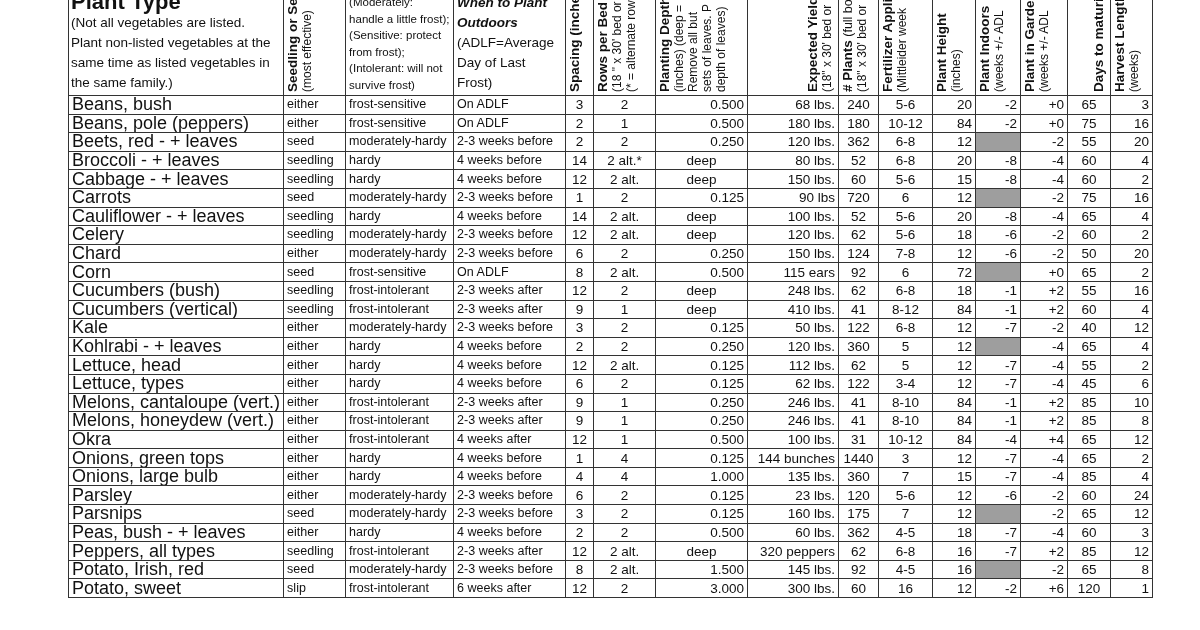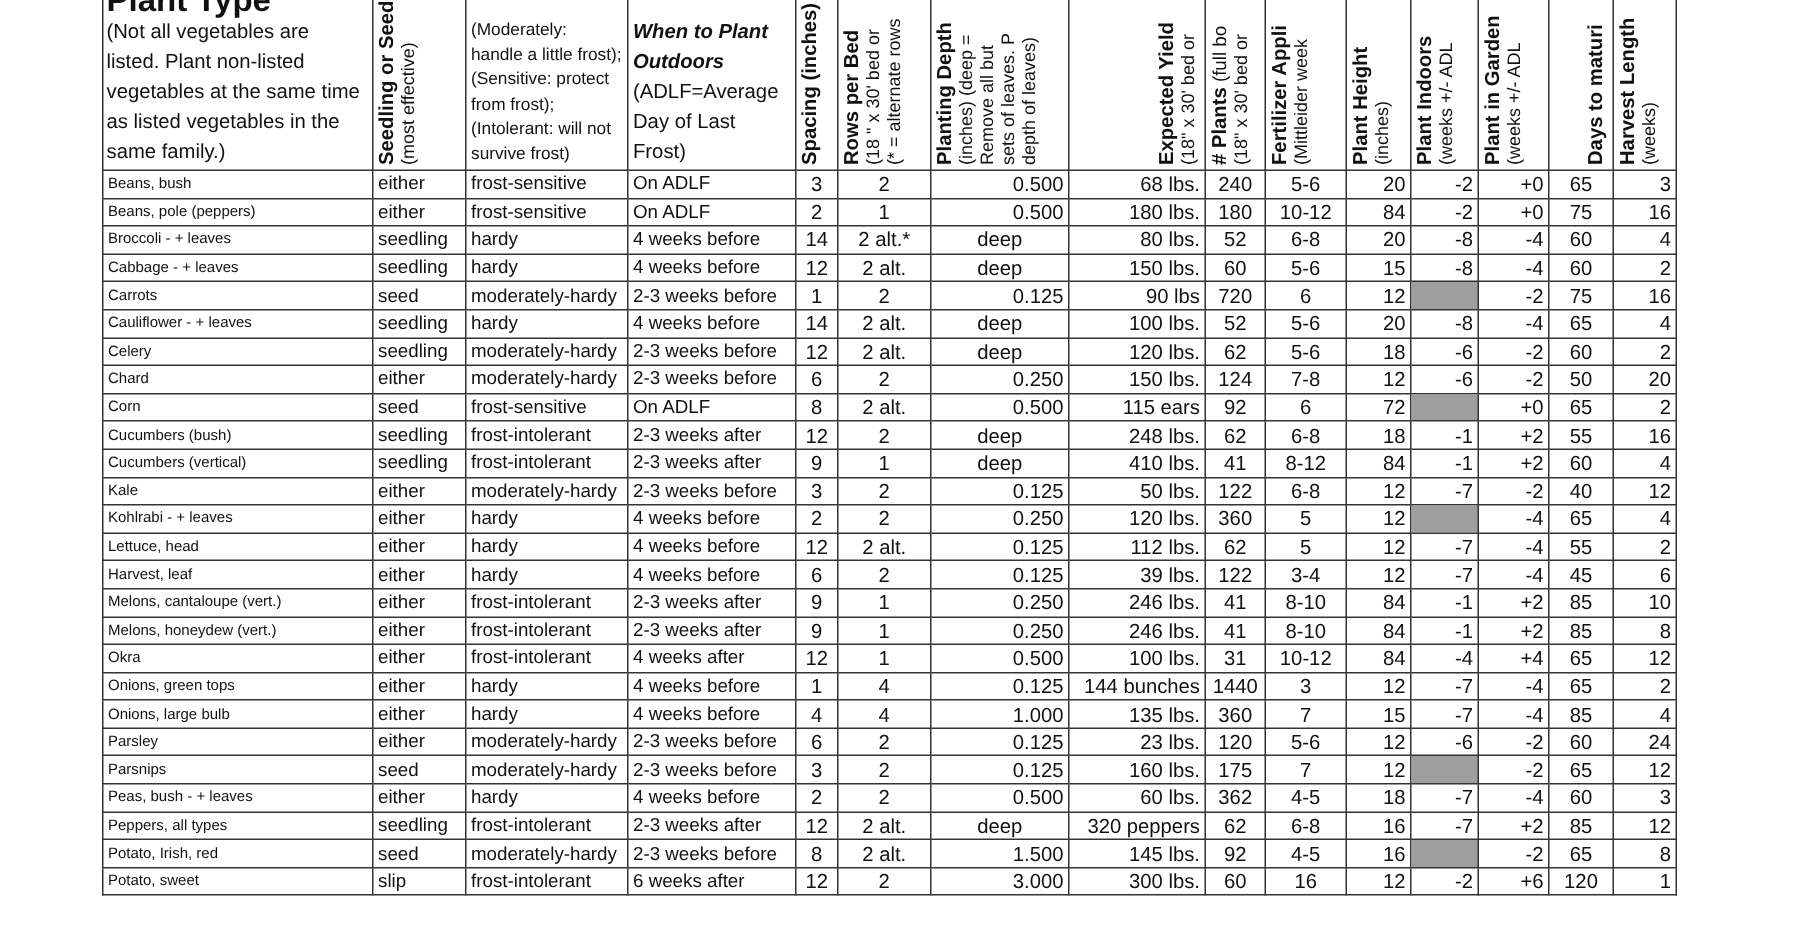--- a/index.html
+++ b/index.html
@@ -19,7 +19,7 @@
          white-space:nowrap; font-size:12.5px; line-height:14px; width:90px; text-align:left; }
   .rot b { font-weight:bold; font-size:13.5px; }
   .rot .sub { display:block; font-size:12px; }
-  td.name { font-size:10px; padding-left:3px; }
+  td.name { font-size:18px; padding-left:3px; }
   td.c { text-align:center; }
   td.r { text-align:right; }
   td.l { text-align:left; font-size:12.5px; }

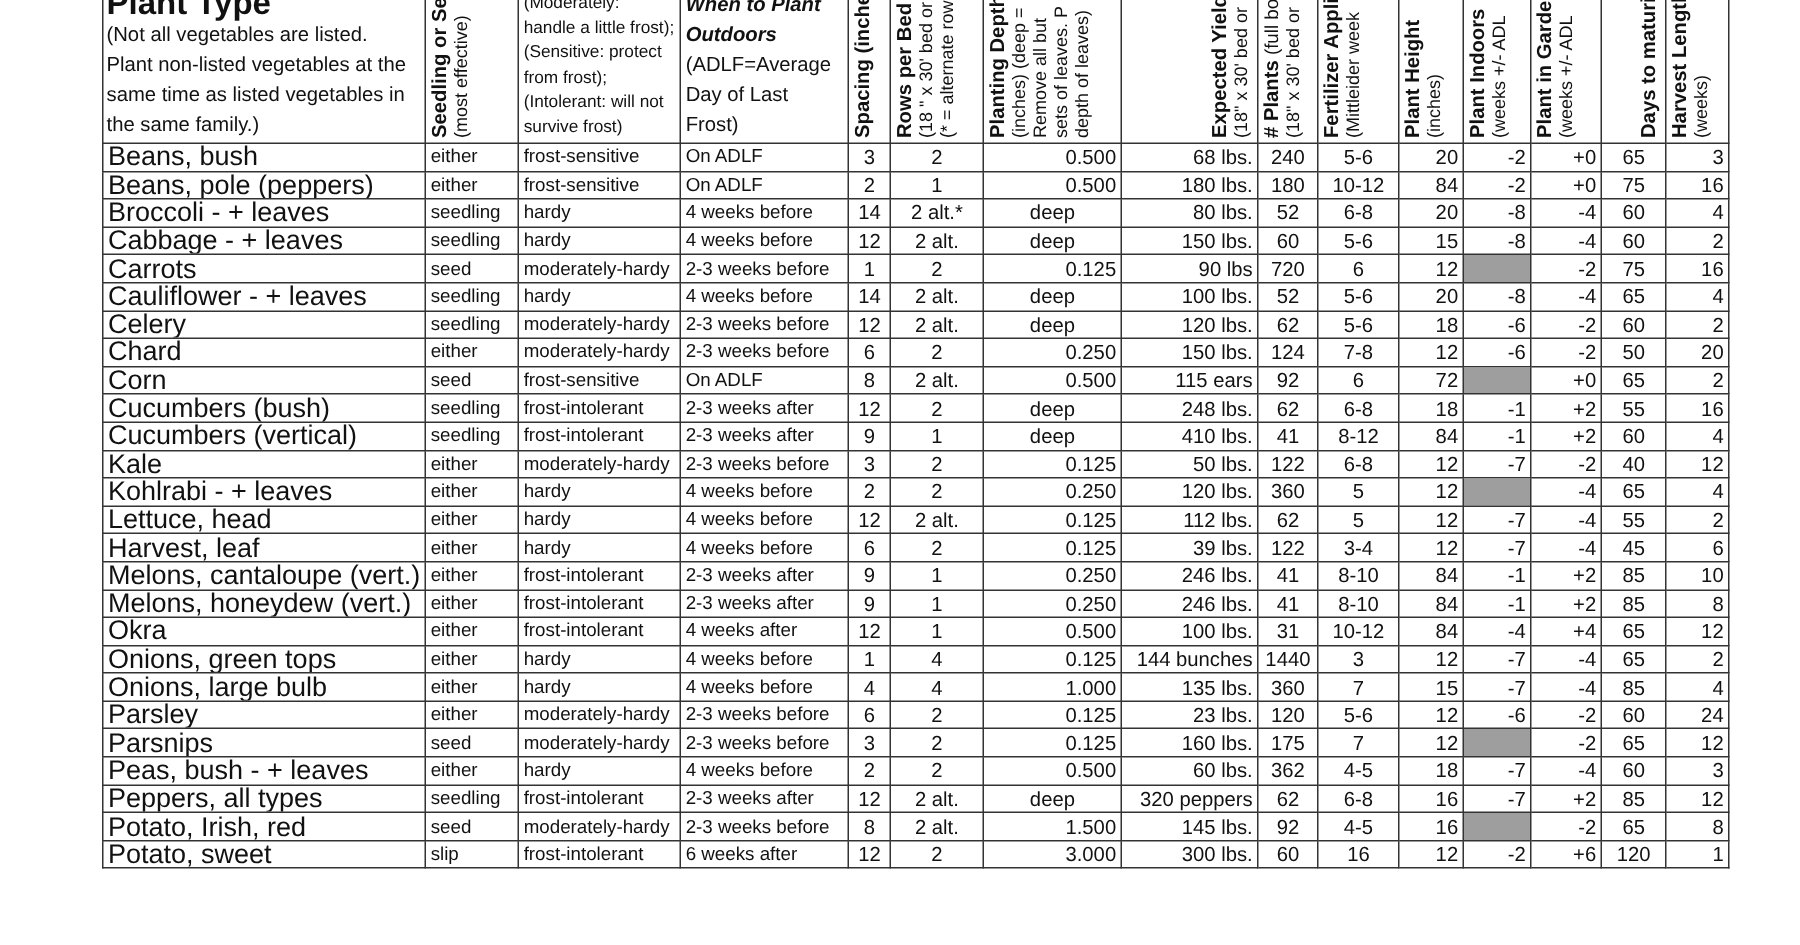--- a/index.html
+++ b/index.html
@@ -169,6 +169,23 @@
           <td class="r">16</td>
         </tr>
         <tr>
+          <td class="name">Beets, red - + leaves</td>
+          <td class="l">seed</td>
+          <td class="l">moderately-hardy</td>
+          <td class="l">2-3 weeks before</td>
+          <td class="c">2</td>
+          <td class="c">2</td>
+          <td class="r">0.250</td>
+          <td class="r">120 lbs.</td>
+          <td class="c">362</td>
+          <td class="c">6-8</td>
+          <td class="r">12</td>
+          <td class="r gray"></td>
+          <td class="r">-2</td>
+          <td class="c">55</td>
+          <td class="r">20</td>
+        </tr>
+        <tr>
           <td class="name">Broccoli - + leaves</td>
           <td class="l">seedling</td>
           <td class="l">hardy</td>

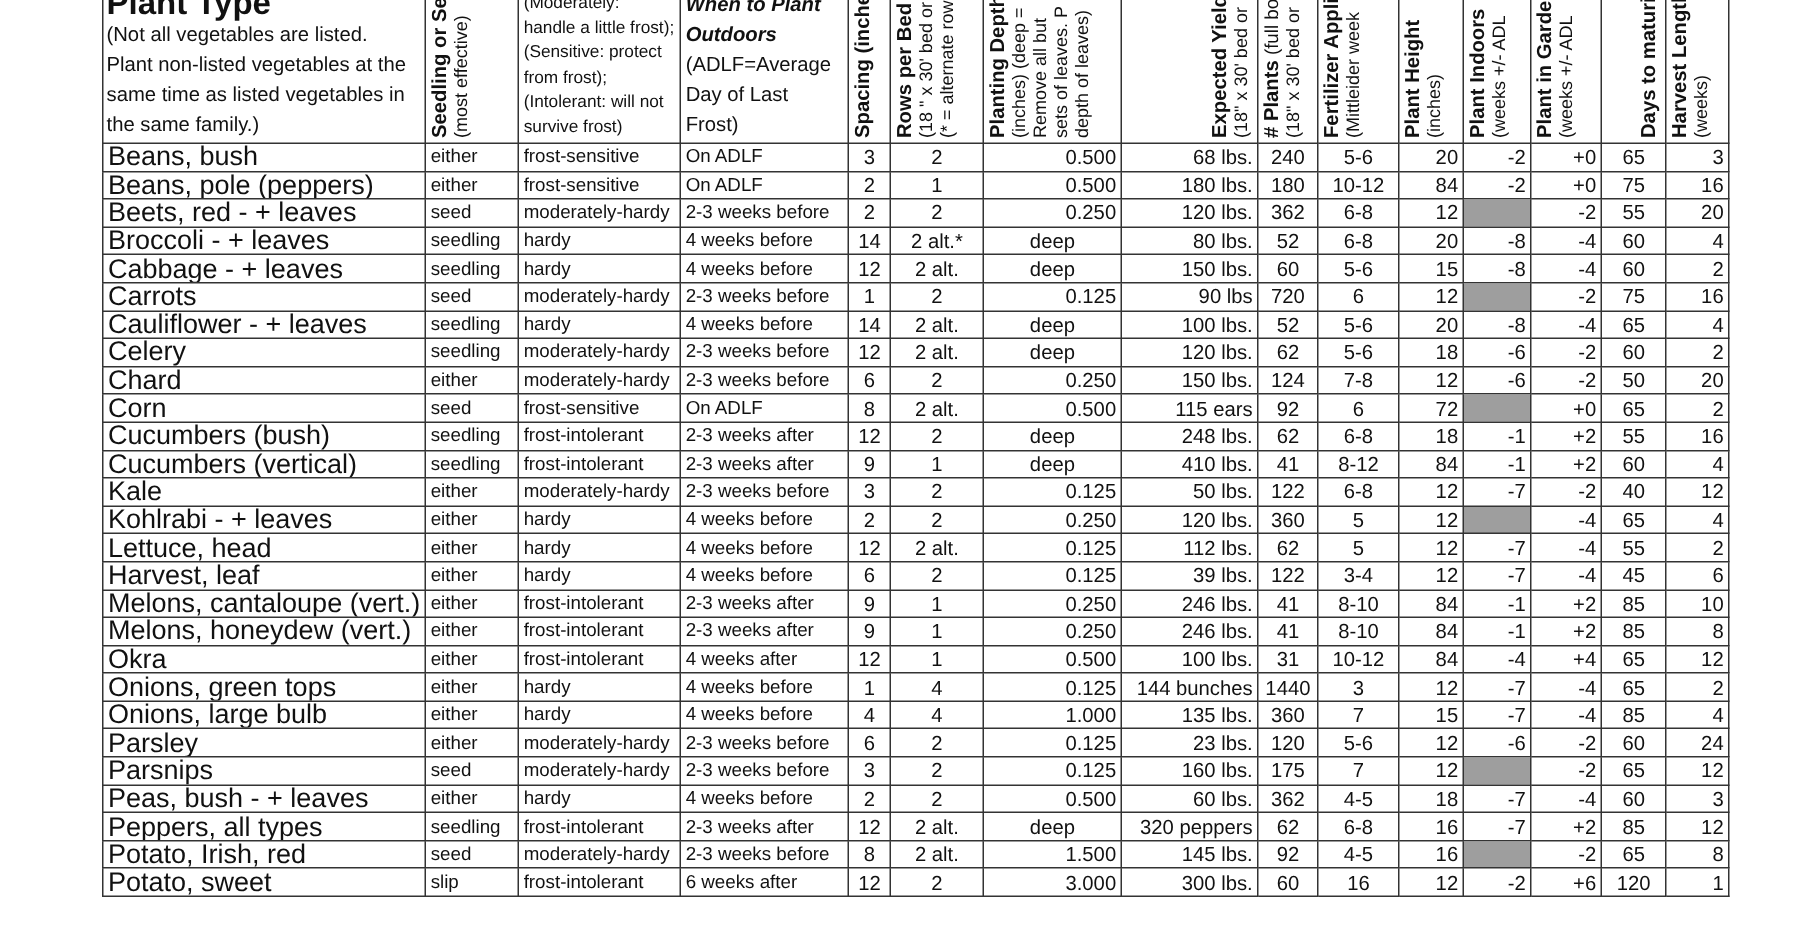--- a/index.html
+++ b/index.html
@@ -390,7 +390,7 @@
           <td class="r">2</td>
         </tr>
         <tr>
-          <td class="name">Harvest, leaf</td>
+          <td class="name">Lettuce, types</td>
           <td class="l">either</td>
           <td class="l">hardy</td>
           <td class="l">4 weeks before</td>

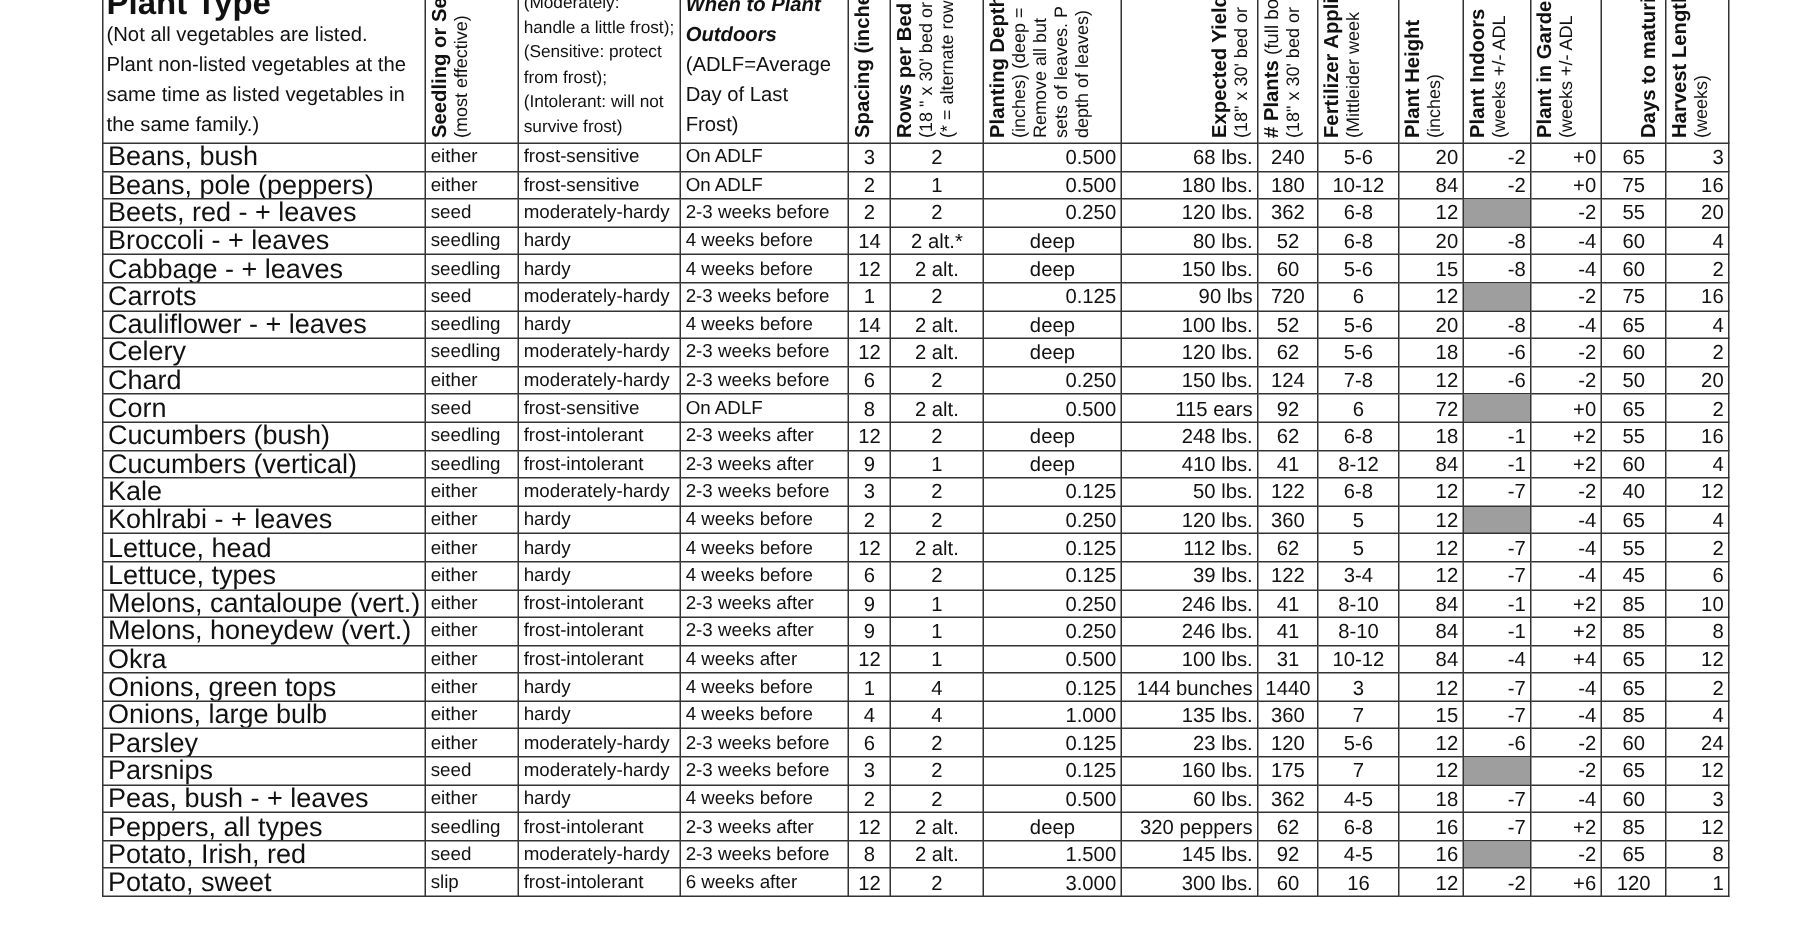--- a/index.html
+++ b/index.html
@@ -397,7 +397,7 @@
           <td class="c">6</td>
           <td class="c">2</td>
           <td class="r">0.125</td>
-          <td class="r">39 lbs.</td>
+          <td class="r">62 lbs.</td>
           <td class="c">122</td>
           <td class="c">3-4</td>
           <td class="r">12</td>

